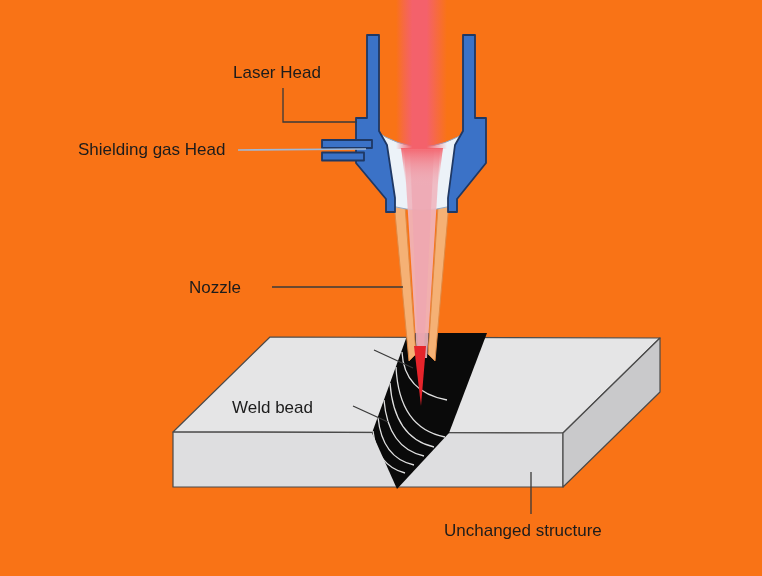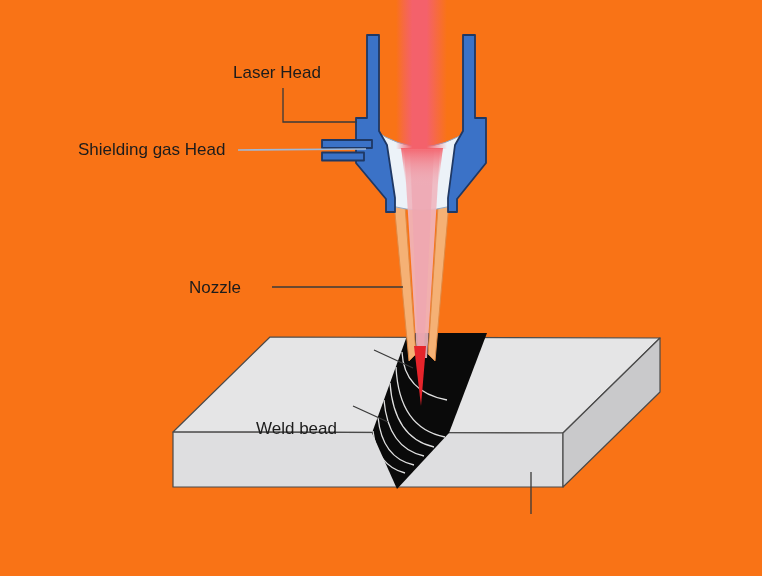--- a/index.html
+++ b/index.html
@@ -93,7 +93,7 @@
   <div class="lbl" style="left:233px;top:63px;">Laser Head</div>
   <div class="lbl" style="left:78px;top:140px;">Shielding gas Head</div>
   <div class="lbl" style="left:172px;top:278px;margin-left:17px;">Nozzle</div>
-  <div class="lbl" style="left:256px;top:398px;margin-top:21px;">Weld bead</div>
+  <div class="lbl" style="left:232px;top:398px;">Weld bead</div>
 </div>
 
 </body></html>

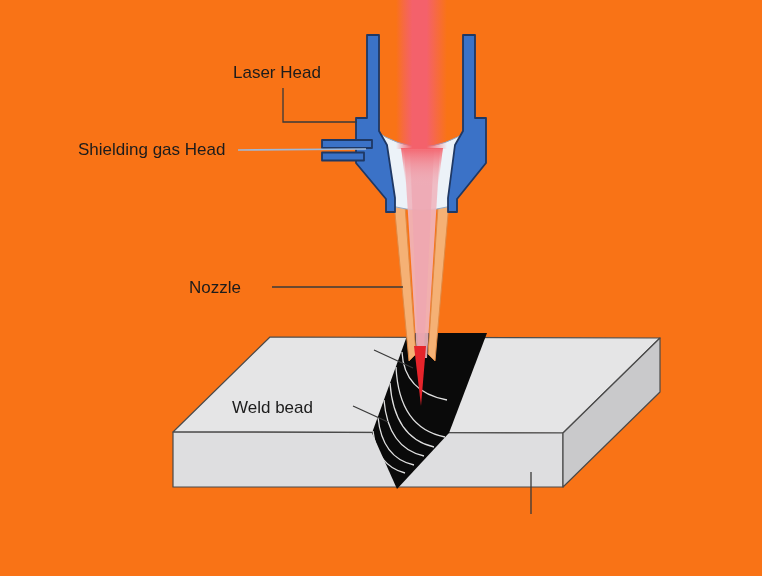--- a/index.html
+++ b/index.html
@@ -94,6 +94,7 @@
   <div class="lbl" style="left:78px;top:140px;">Shielding gas Head</div>
   <div class="lbl" style="left:172px;top:278px;margin-left:17px;">Nozzle</div>
   <div class="lbl" style="left:232px;top:398px;">Weld bead</div>
+  <div class="lbl" style="left:444px;top:521px;">Unchanged structure</div>
 </div>
 
 </body></html>

